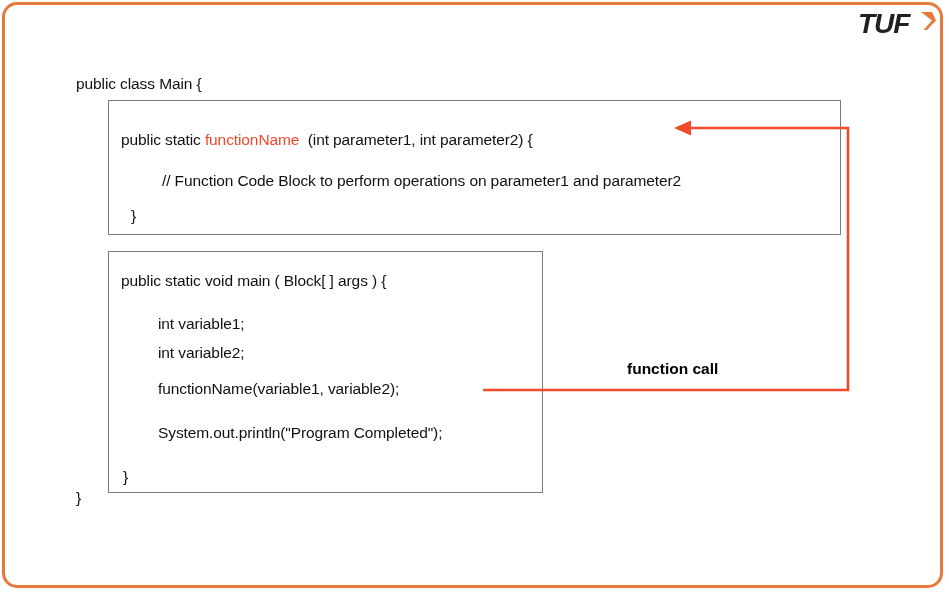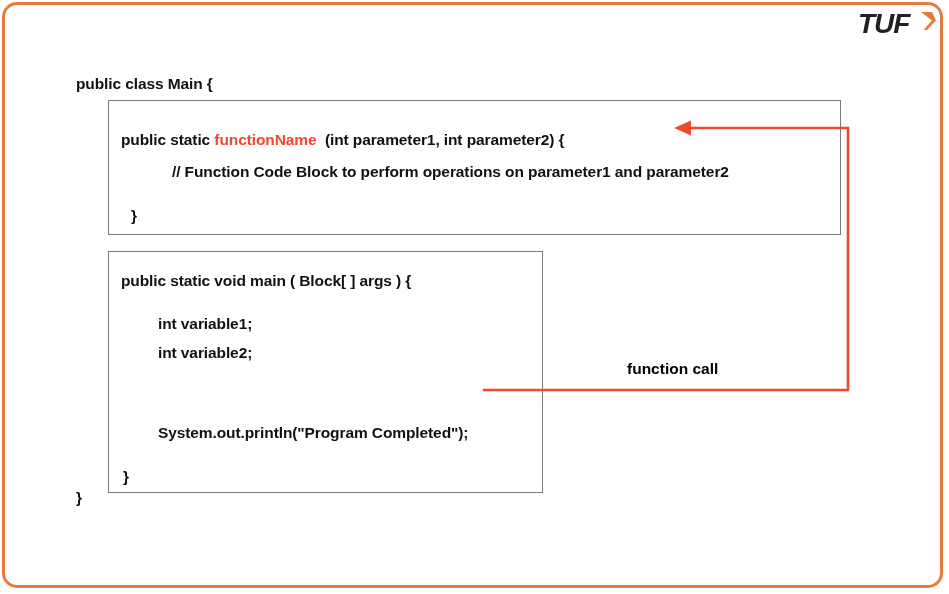--- a/index.html
+++ b/index.html
@@ -60,7 +60,7 @@
   .code {
     position: absolute;
     font-family: "Liberation Sans", sans-serif;
-    font-weight: bold;
+    font-weight: normal;
     font-size: 15.5px;
     color: #111111;
     white-space: pre;

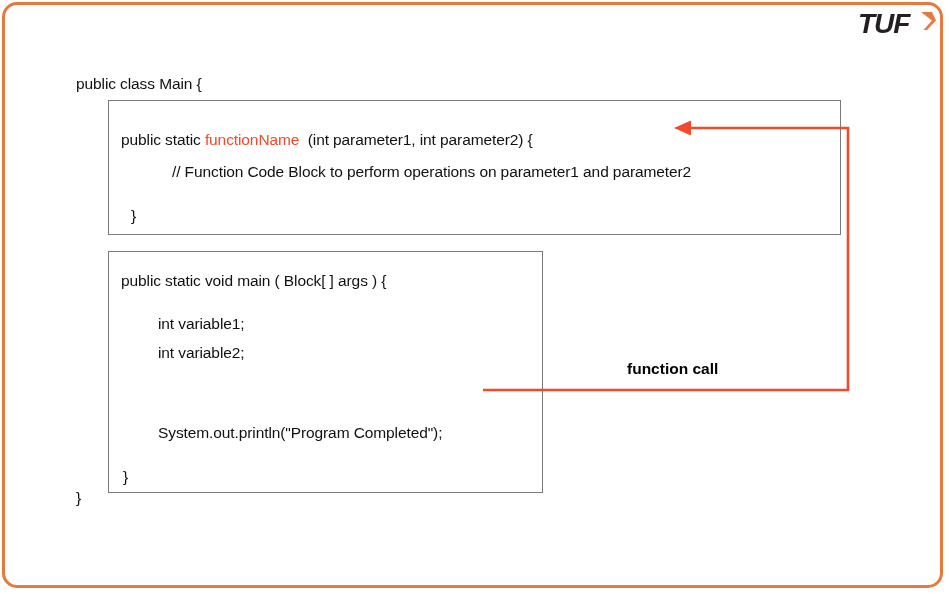--- a/index.html
+++ b/index.html
@@ -105,8 +105,7 @@
   }
   #fn-comment {
     left: 162px;
-    top: 163px;
-    margin-left: 10px;
+    top: 172px;
   }
   #fn-close {
     left: 131px;

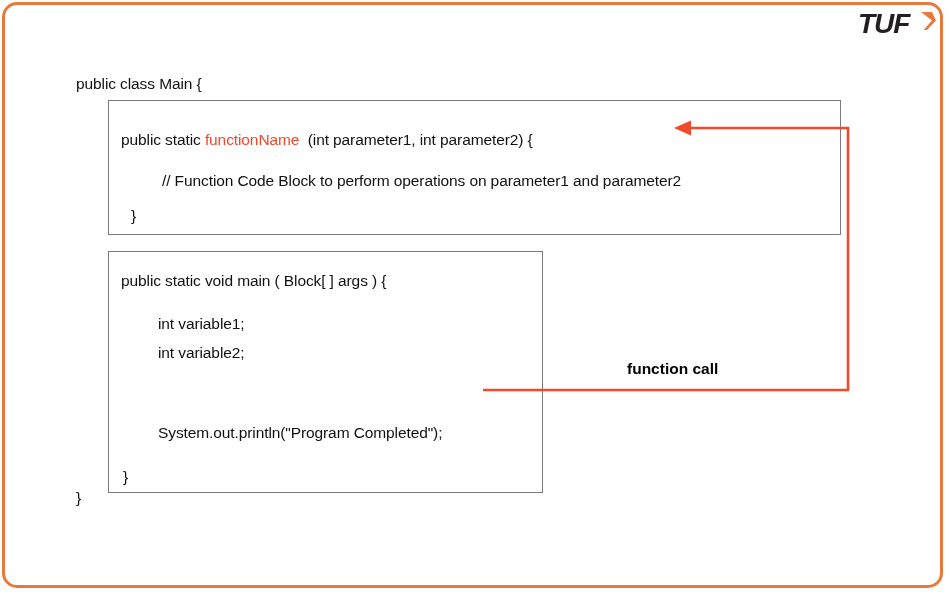--- a/index.html
+++ b/index.html
@@ -186,6 +186,7 @@
   <div class="code" id="main-signature">public static void main ( Block[ ] args ) {</div>
   <div class="code" id="main-var1">int variable1;</div>
   <div class="code" id="main-var2">int variable2;</div>
+  <div class="code" id="main-call">functionName(variable1, variable2);</div>
   <div class="code" id="main-print">System.out.println("Program Completed");</div>
   <div class="code" id="main-close">}</div>
 

